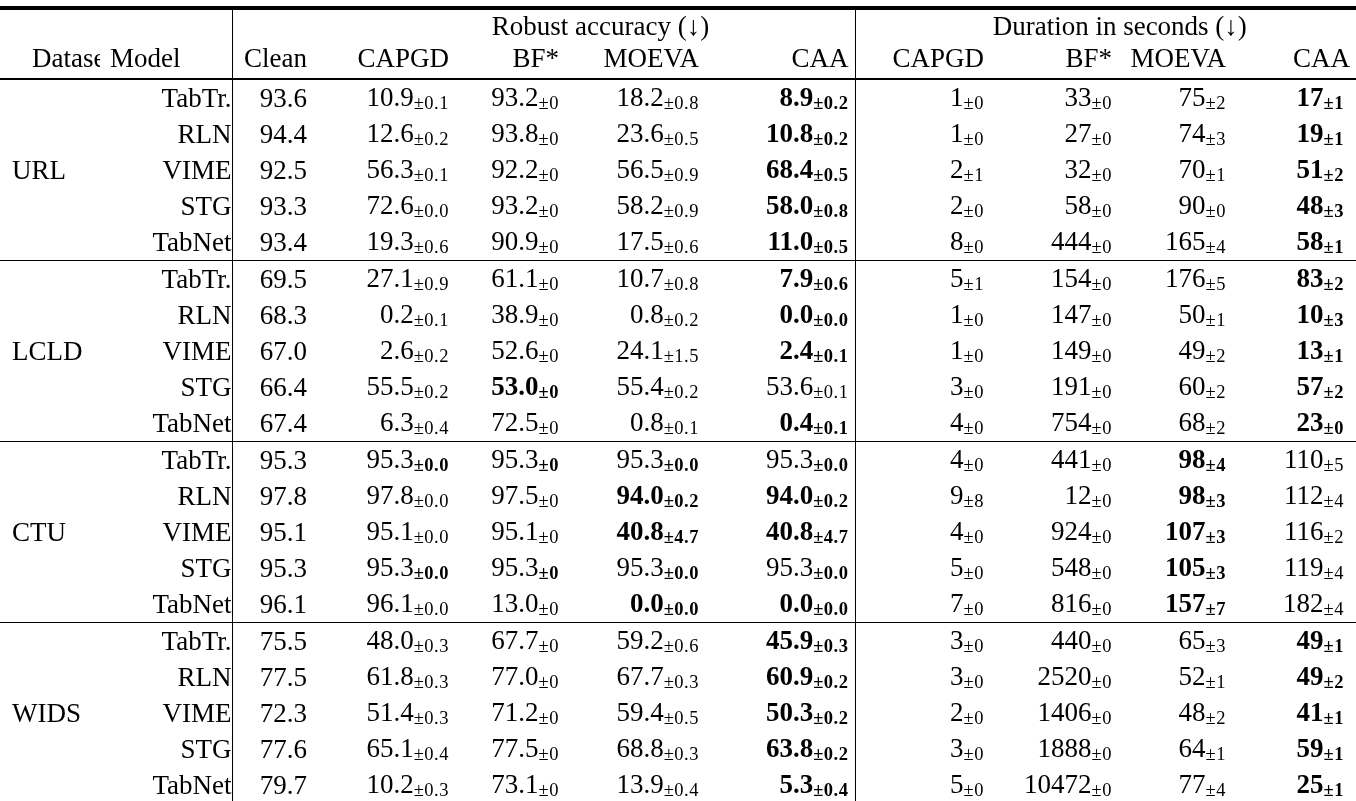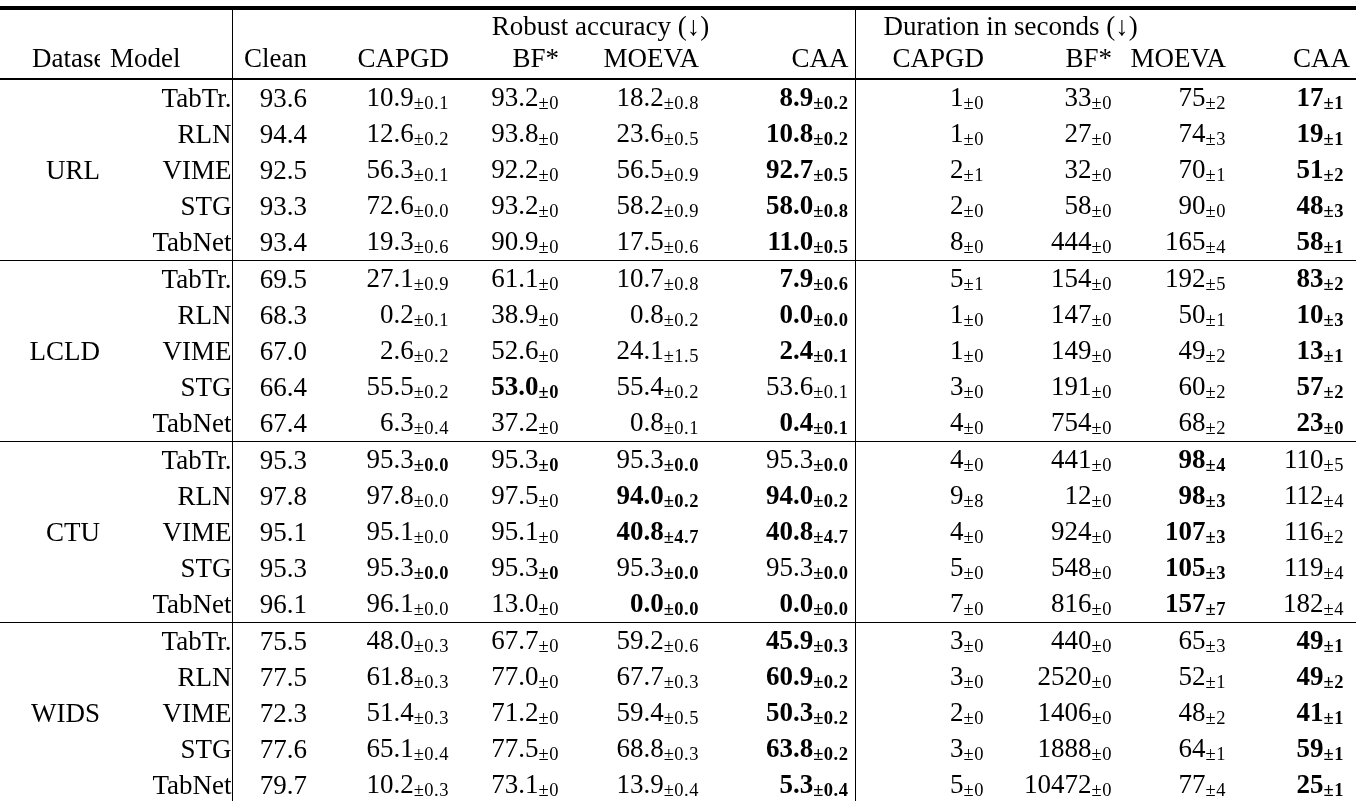--- a/index.html
+++ b/index.html
@@ -42,7 +42,7 @@
   th.h-left  { text-align: left; }
   th.h-num   { text-align: right; padding-right: 6px; }
   th.h-span0 { text-align: center; padding-left: 114px; }
-  th.h-span1 { text-align: left; padding-left: 28px; }
+  th.h-span1 { text-align: center; padding-left: 28px; }
 
   .m { }
   .s { font-size: 18.5px; vertical-align: -2.5px; letter-spacing: 0.5px; }

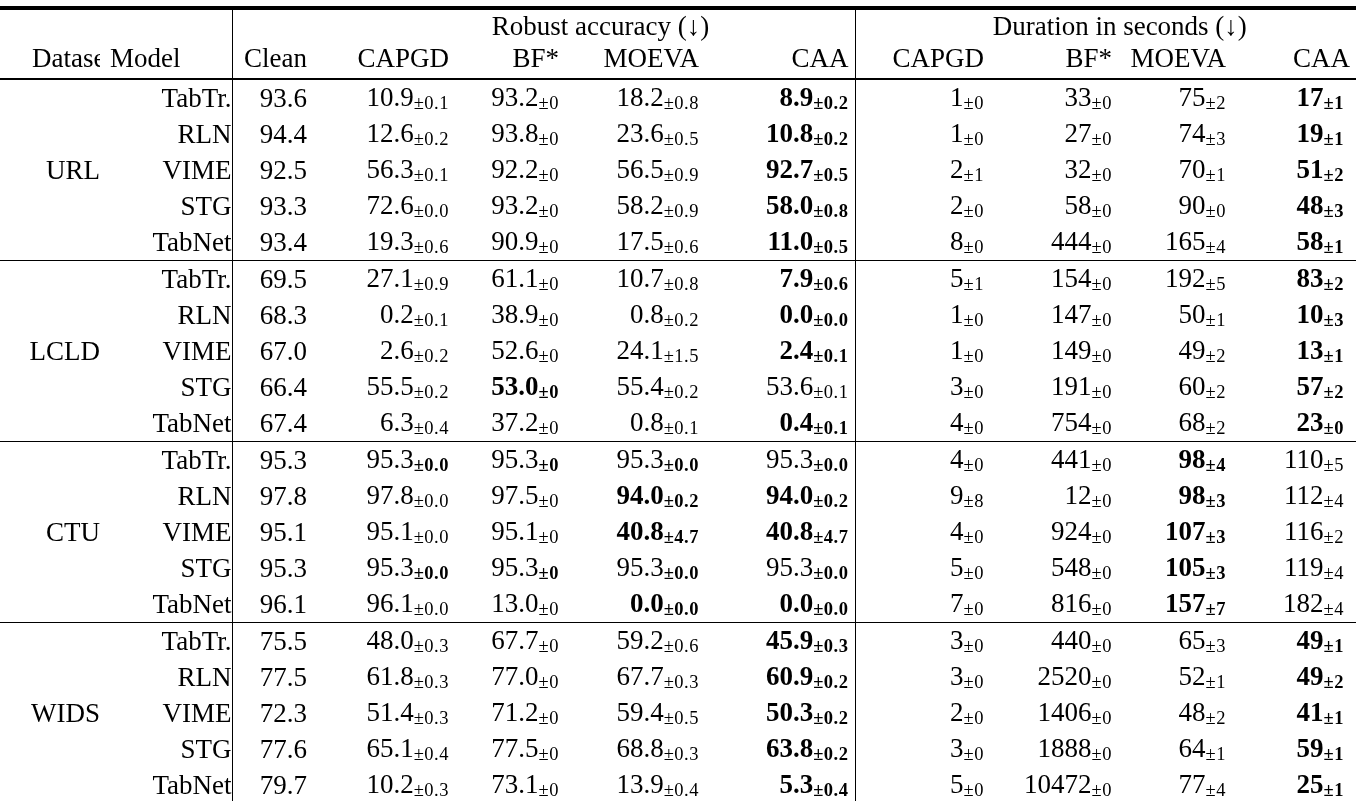--- a/index.html
+++ b/index.html
@@ -34,7 +34,7 @@
 
   .vr { border-right: 1.7px solid #000; }
 
-  .c-dataset { text-align: right; padding-left: 4px; vertical-align: middle; }
+  .c-dataset { text-align: left; padding-left: 12px; vertical-align: middle; }
   .c-model   { text-align: right; padding-left: 10px; }
   .c-num     { text-align: right; padding-right: 6px; }
   .last      { padding-right: 12px; text-align: right; }

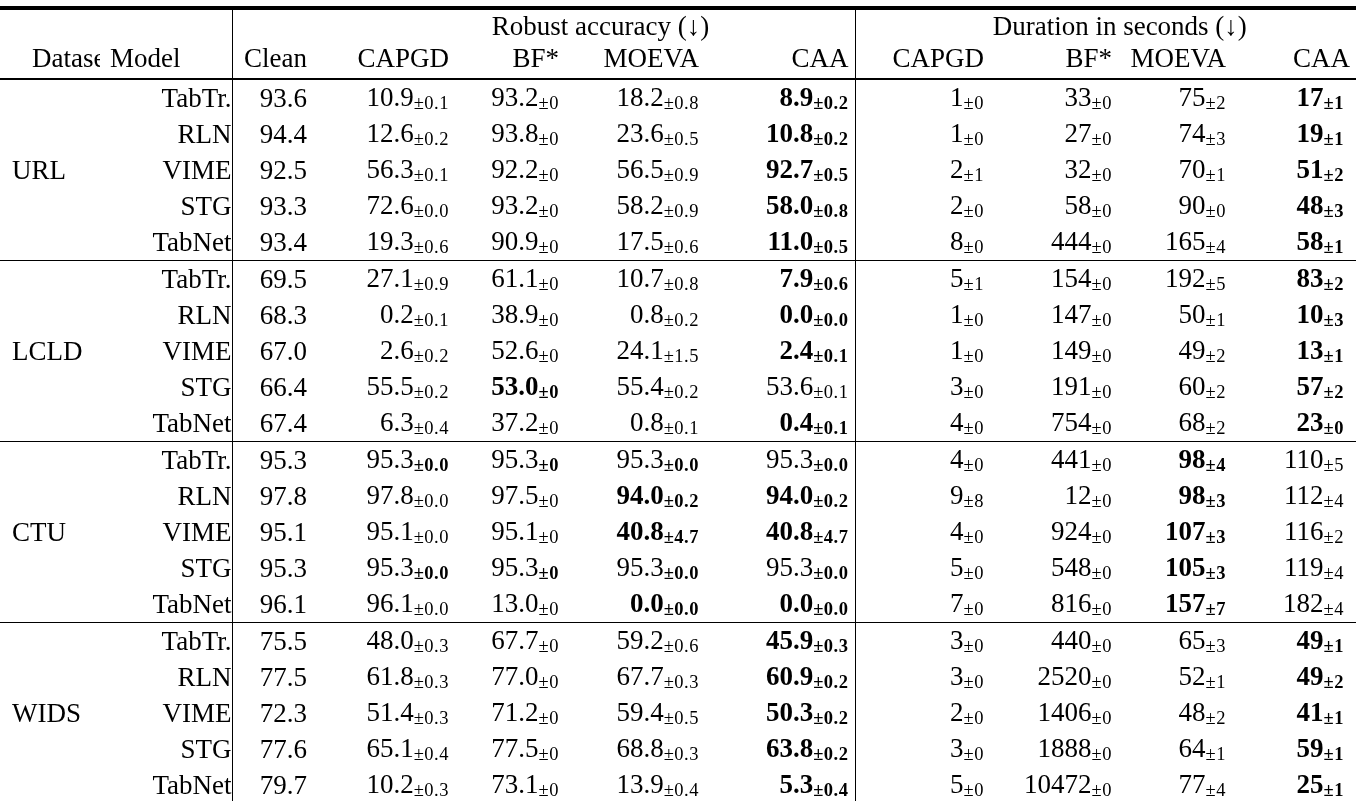--- a/index.html
+++ b/index.html
@@ -117,7 +117,7 @@
         <td class="c-num"><span class="m">56.3</span><span class="s">±0.1</span></td>
         <td class="c-num"><span class="m">92.2</span><span class="s">±0</span></td>
         <td class="c-num"><span class="m">56.5</span><span class="s">±0.9</span></td>
-        <td class="c-num vr"><span class="m b">92.7</span><span class="s b">±0.5</span></td>
+        <td class="c-num vr"><span class="m b">68.4</span><span class="s b">±0.5</span></td>
         <td class="c-num"><span class="m">2</span><span class="s">±1</span></td>
         <td class="c-num"><span class="m">32</span><span class="s">±0</span></td>
         <td class="c-num"><span class="m">70</span><span class="s">±1</span></td>

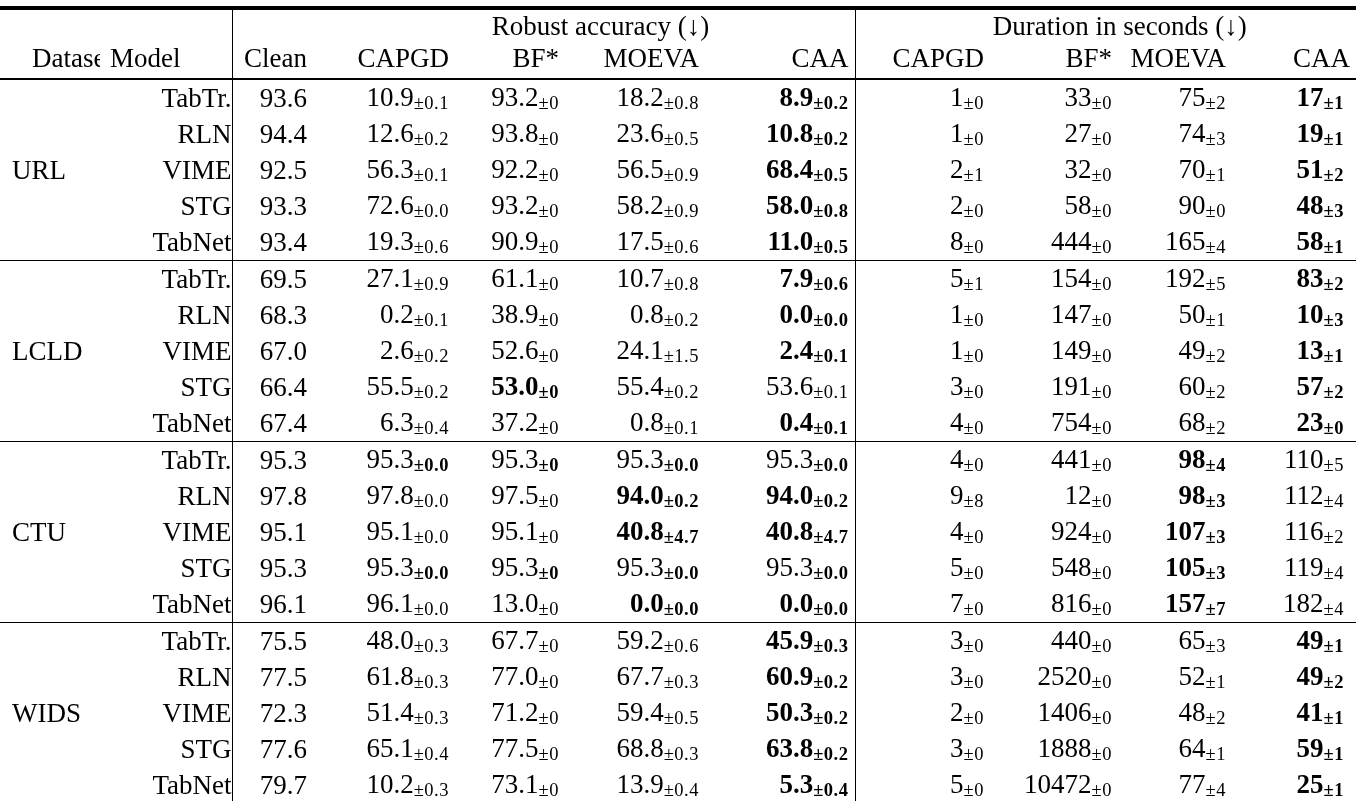--- a/index.html
+++ b/index.html
@@ -159,7 +159,7 @@
         <td class="c-num vr"><span class="m b">7.9</span><span class="s b">±0.6</span></td>
         <td class="c-num"><span class="m">5</span><span class="s">±1</span></td>
         <td class="c-num"><span class="m">154</span><span class="s">±0</span></td>
-        <td class="c-num"><span class="m">192</span><span class="s">±5</span></td>
+        <td class="c-num"><span class="m">176</span><span class="s">±5</span></td>
         <td class="c-num last"><span class="m b">83</span><span class="s b">±2</span></td>
       </tr>
       <tr>

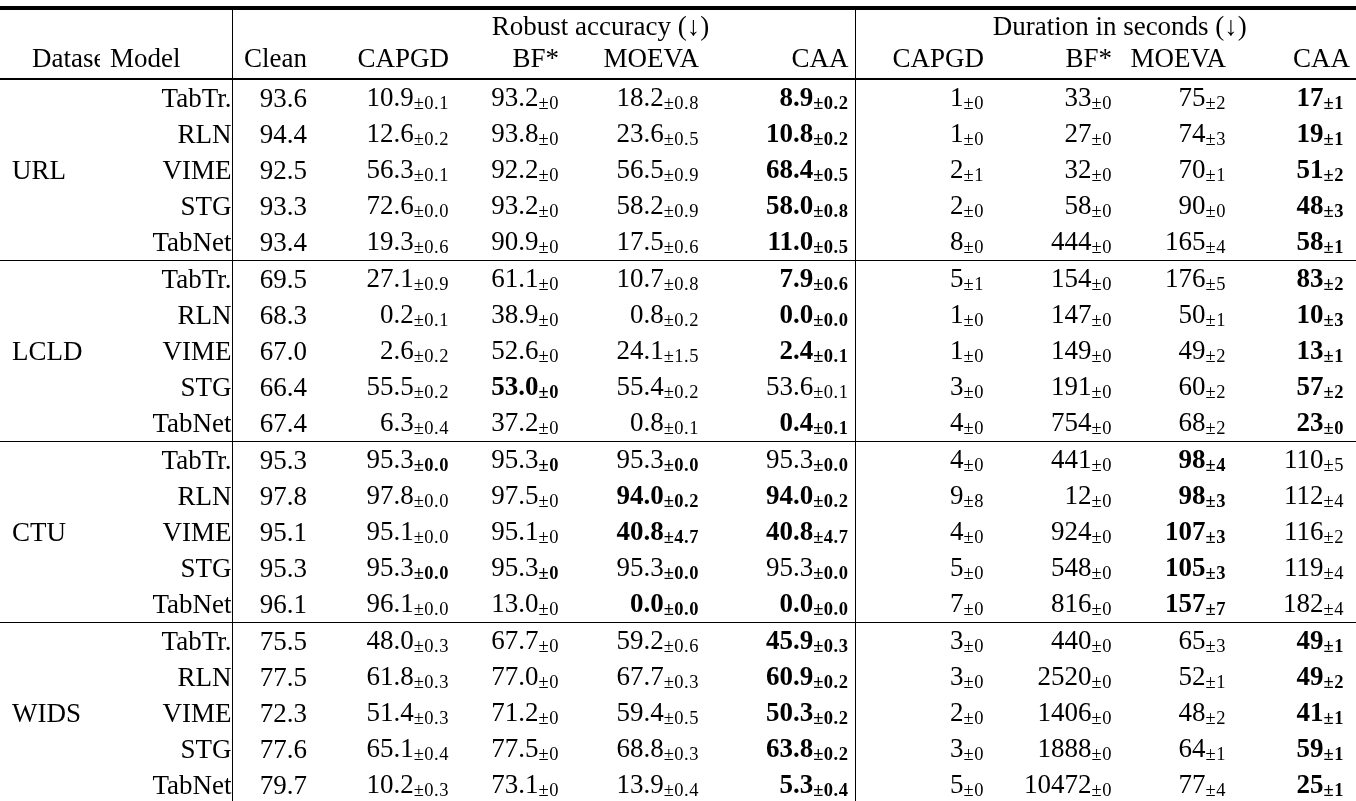--- a/index.html
+++ b/index.html
@@ -202,7 +202,7 @@
         <td class="c-model vr">TabNet</td>
         <td class="c-num"><span class="m">67.4</span></td>
         <td class="c-num"><span class="m">6.3</span><span class="s">±0.4</span></td>
-        <td class="c-num"><span class="m">37.2</span><span class="s">±0</span></td>
+        <td class="c-num"><span class="m">72.5</span><span class="s">±0</span></td>
         <td class="c-num"><span class="m">0.8</span><span class="s">±0.1</span></td>
         <td class="c-num vr"><span class="m b">0.4</span><span class="s b">±0.1</span></td>
         <td class="c-num"><span class="m">4</span><span class="s">±0</span></td>

